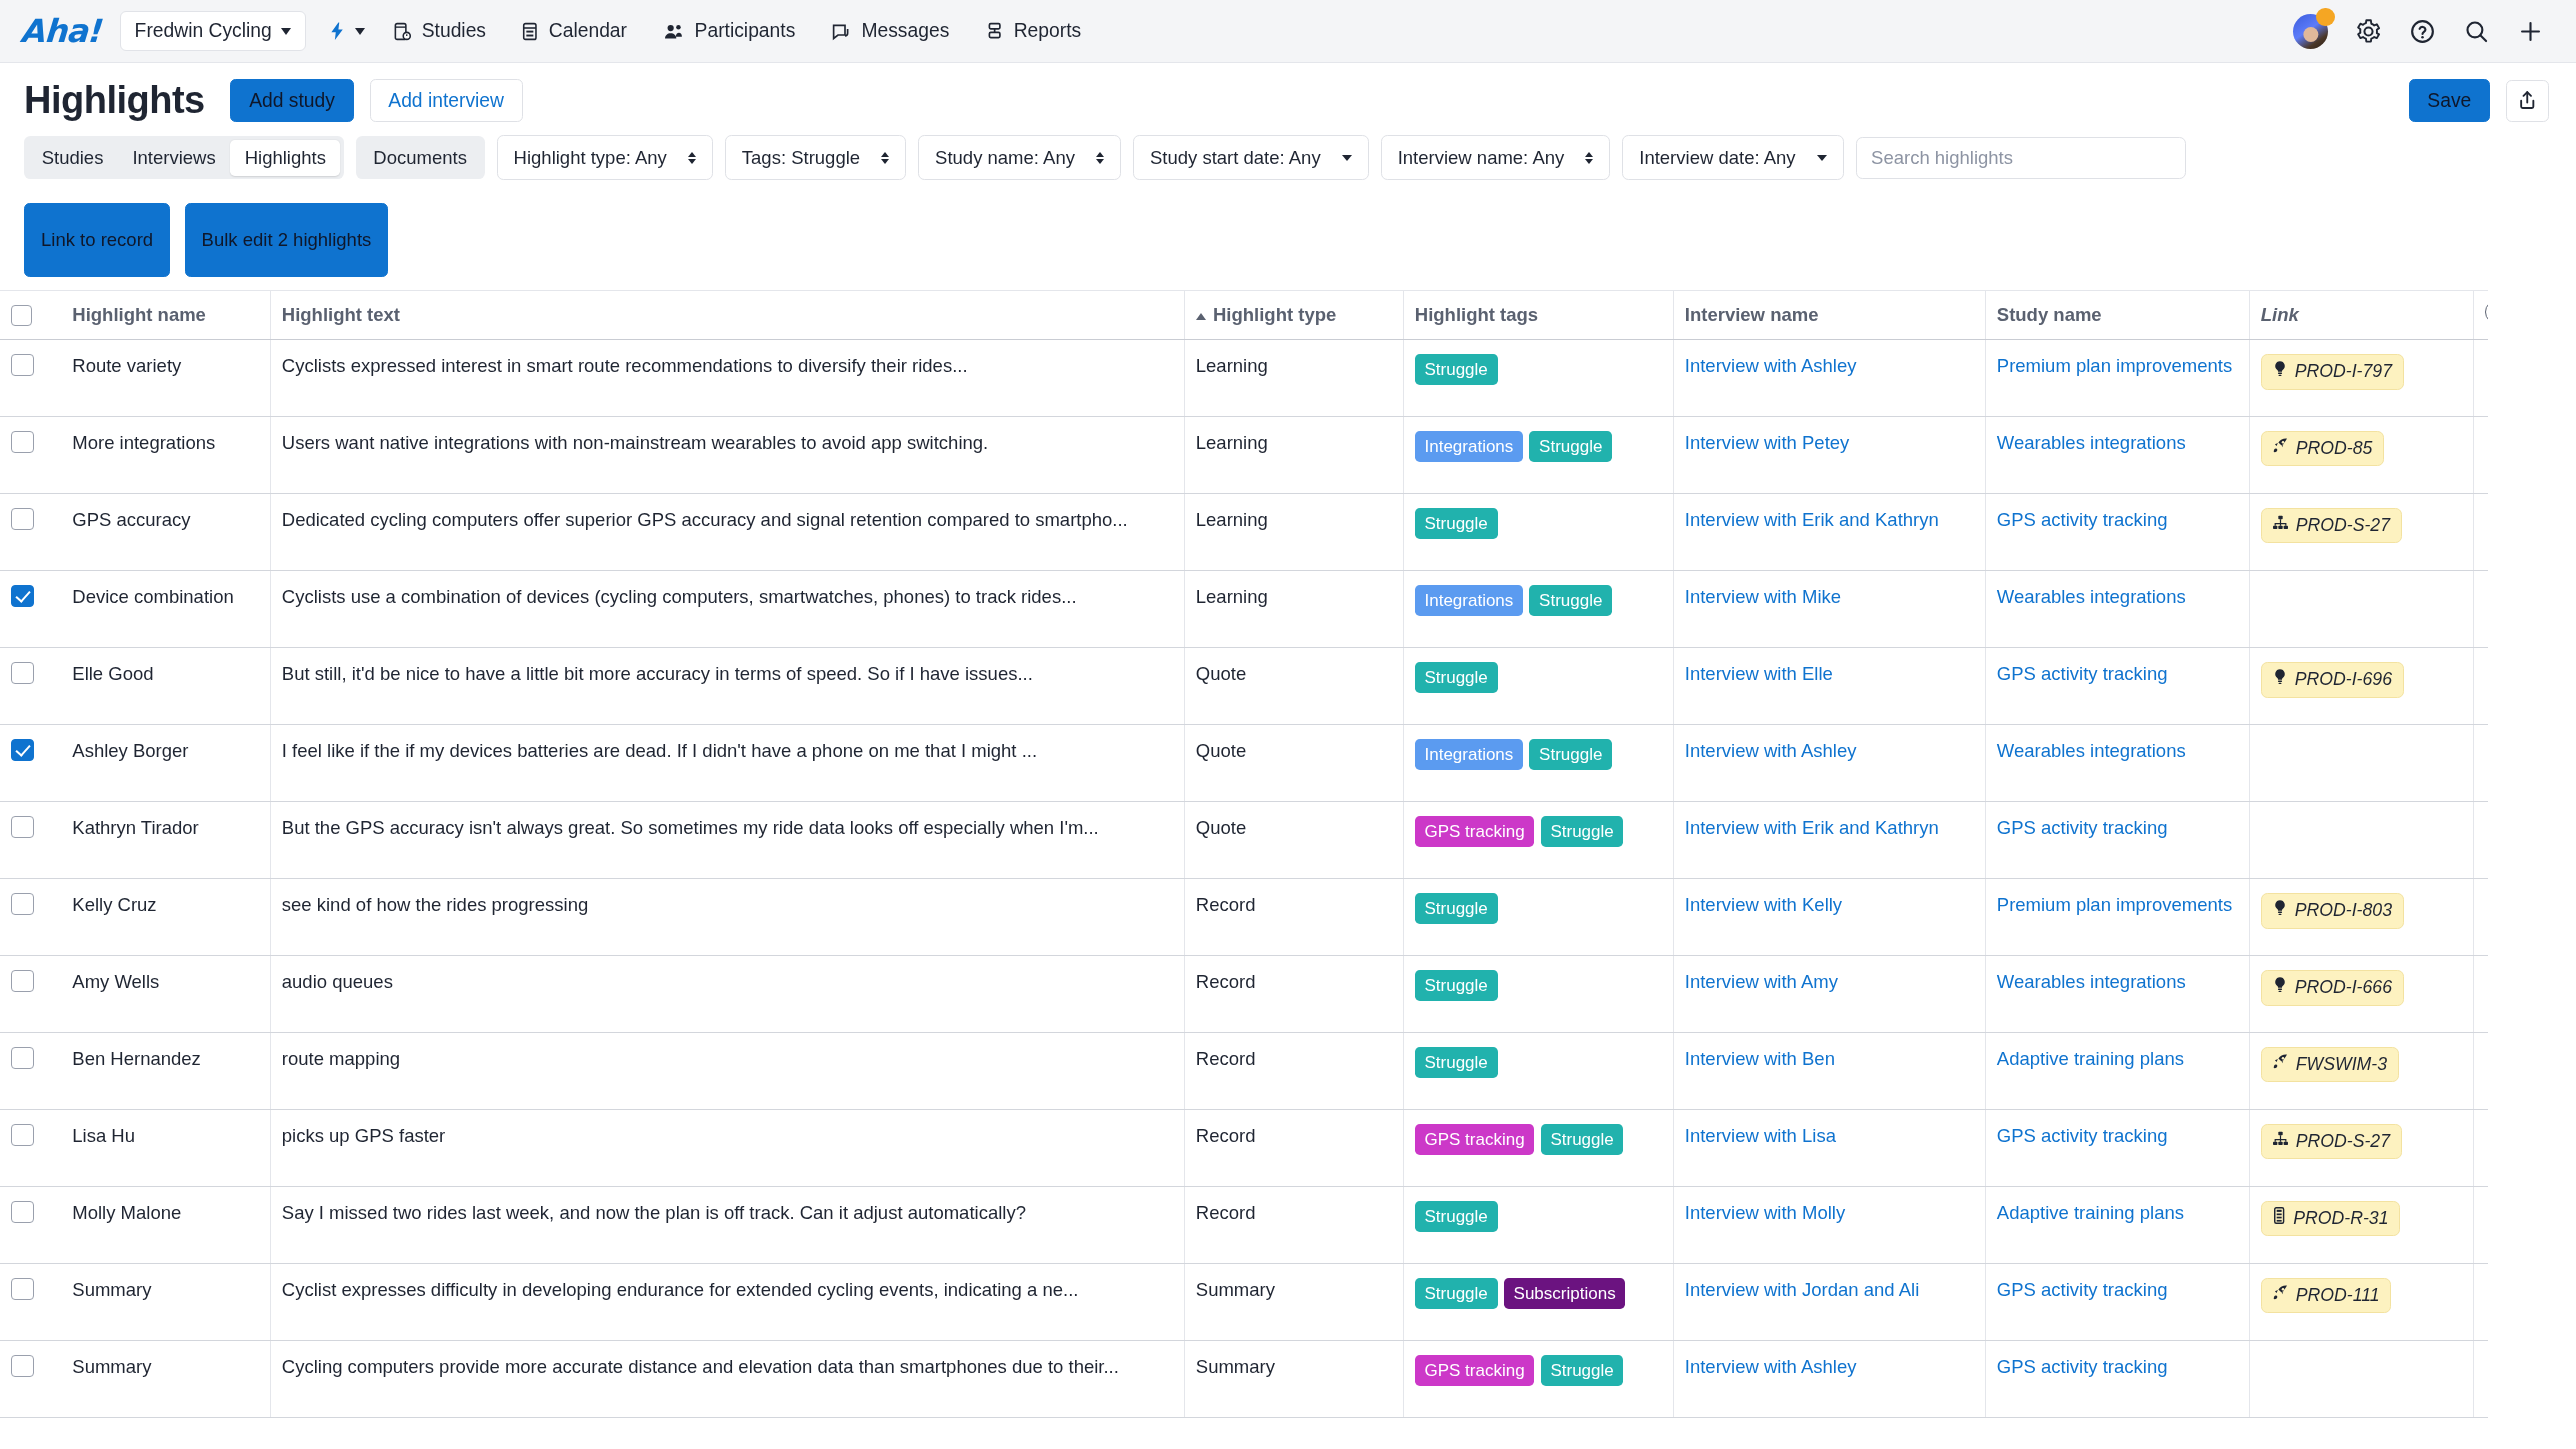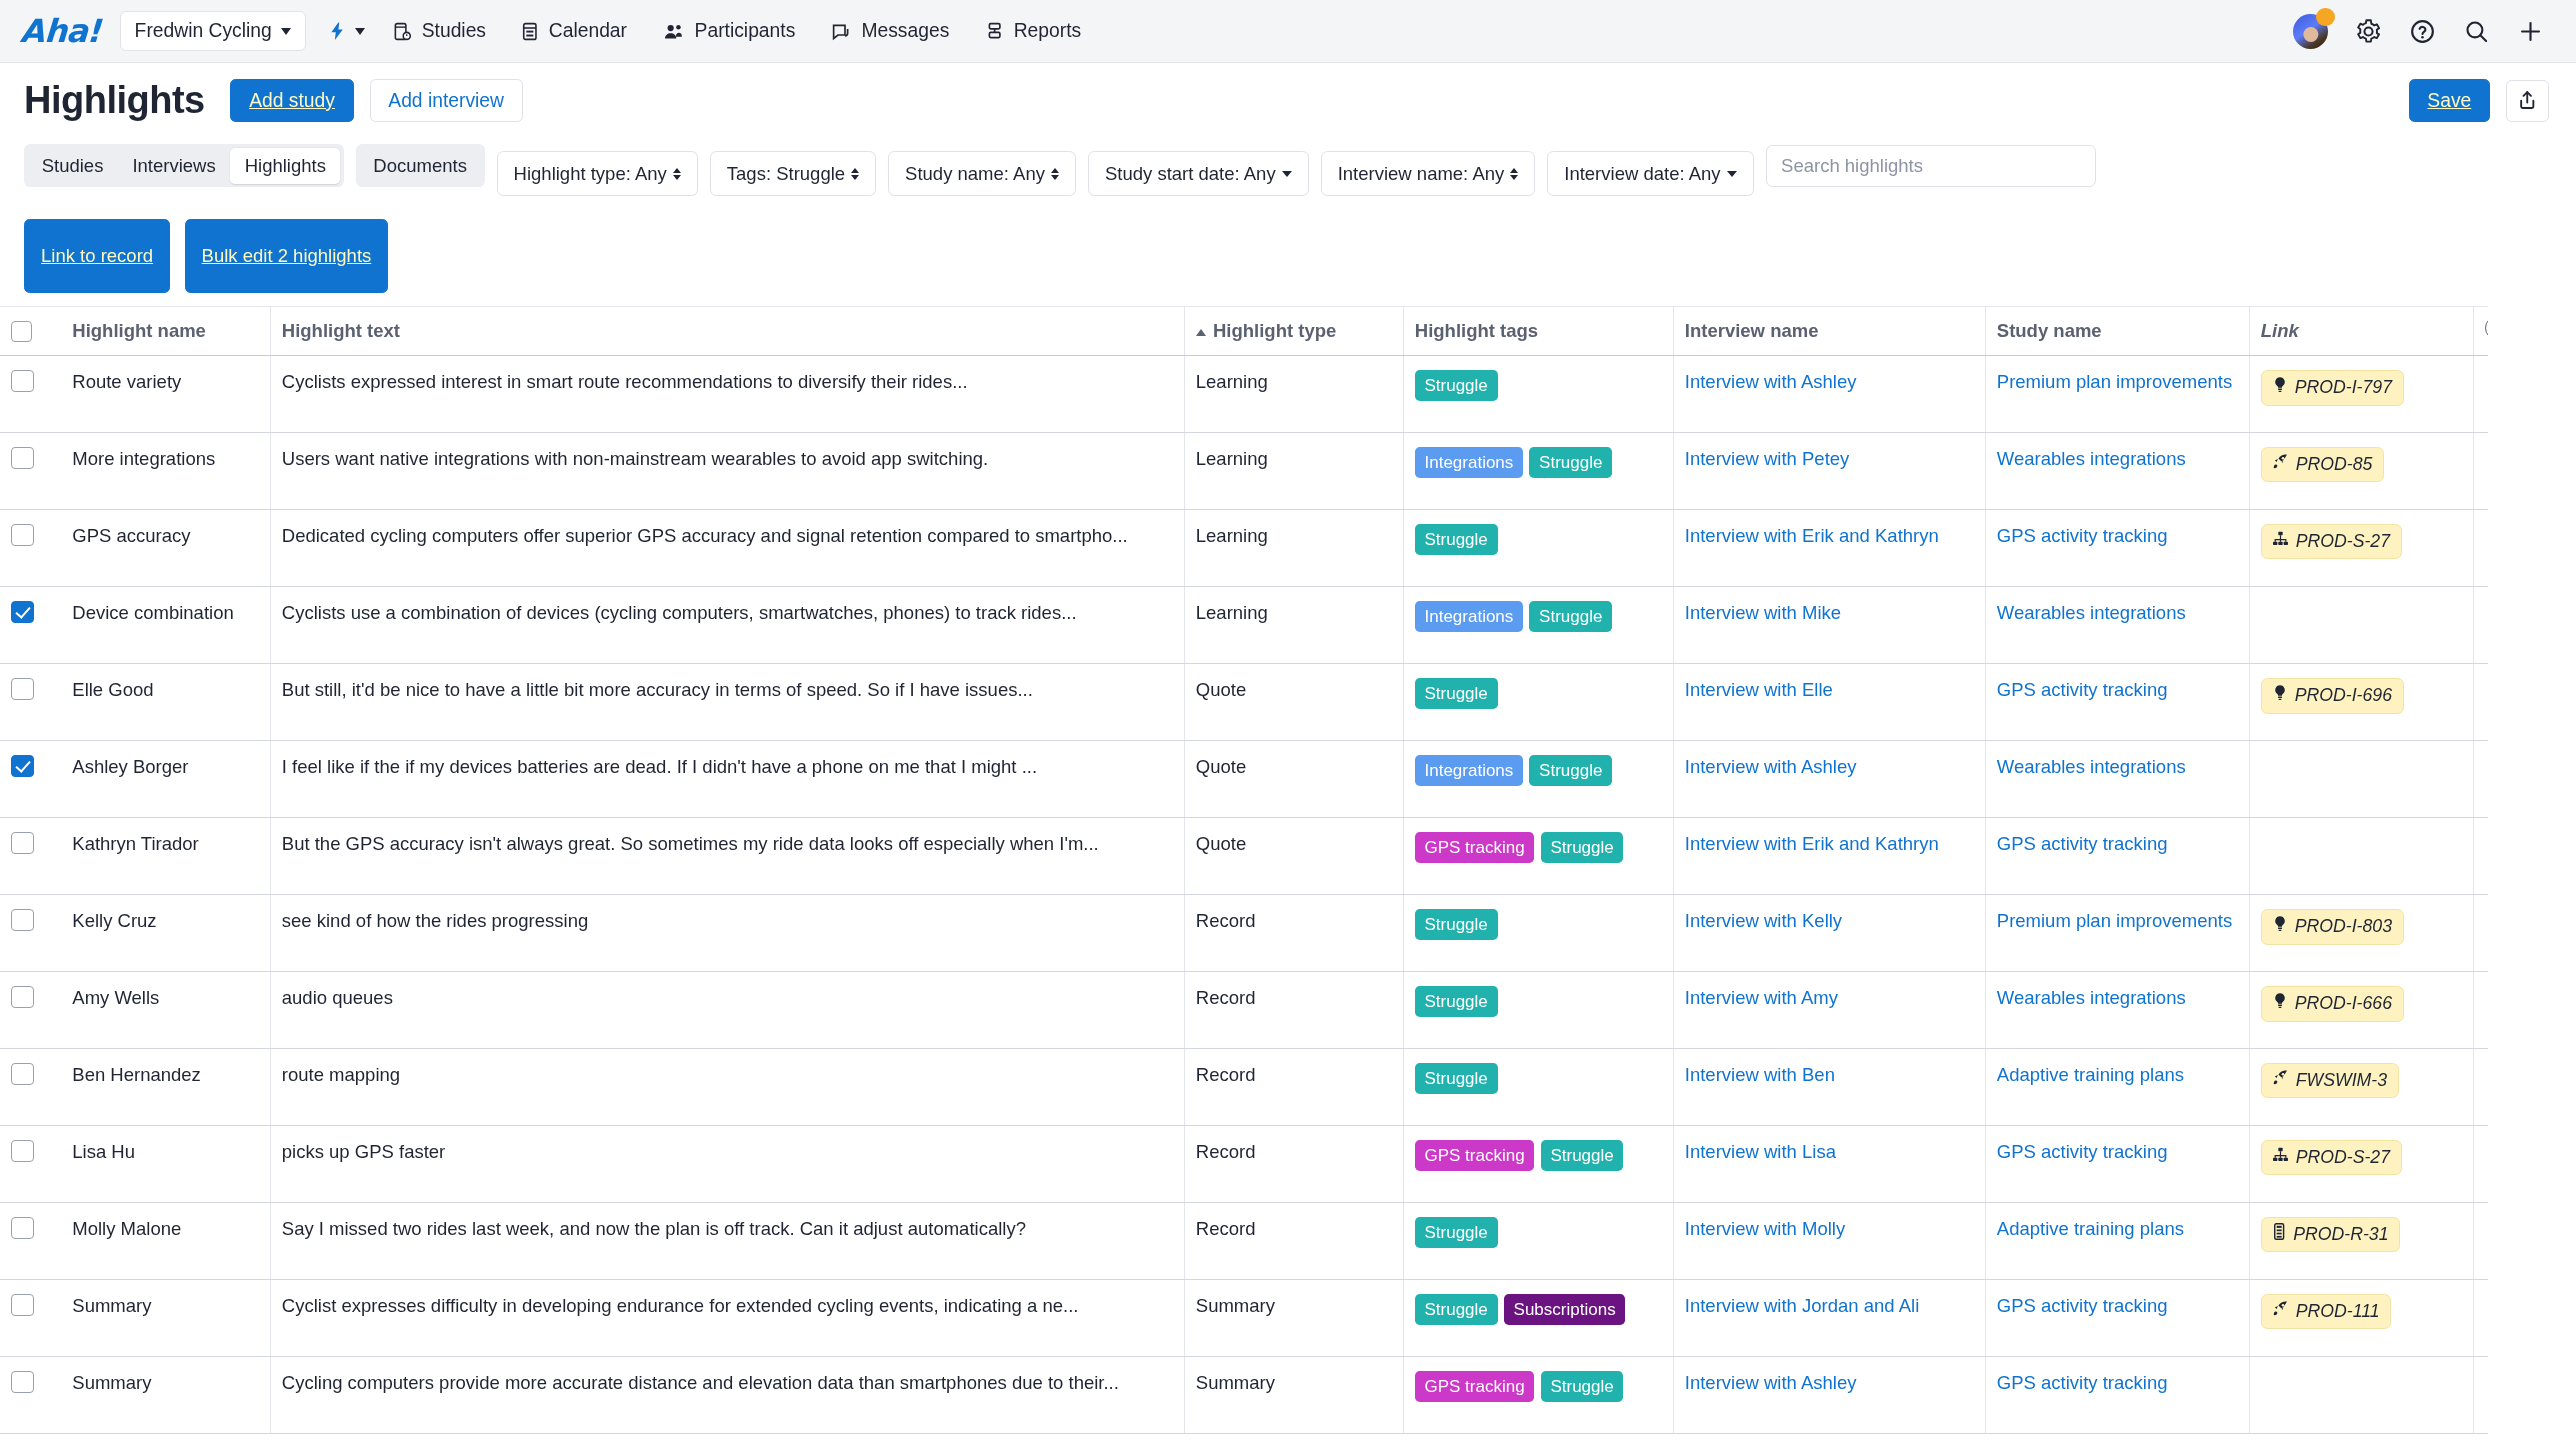--- a/index.html
+++ b/index.html
@@ -101,7 +101,7 @@
     border: 0.8px solid transparent; cursor: pointer; white-space: nowrap;
     font-family: "Liberation Sans", sans-serif;
   }
-  .btn-primary { background: #0f73cf; color: #fef9c3; border-color: #0f73cf; text-decoration: underline; }
+  .btn-primary { background: #0f73cf; color: #0f172a; border-color: #0f73cf; }
   .btn-outline { background: #fff; color: #0f73cf; border-color: #dfe1e6; }
   .header-spacer { flex: 1; }
   .export-btn {

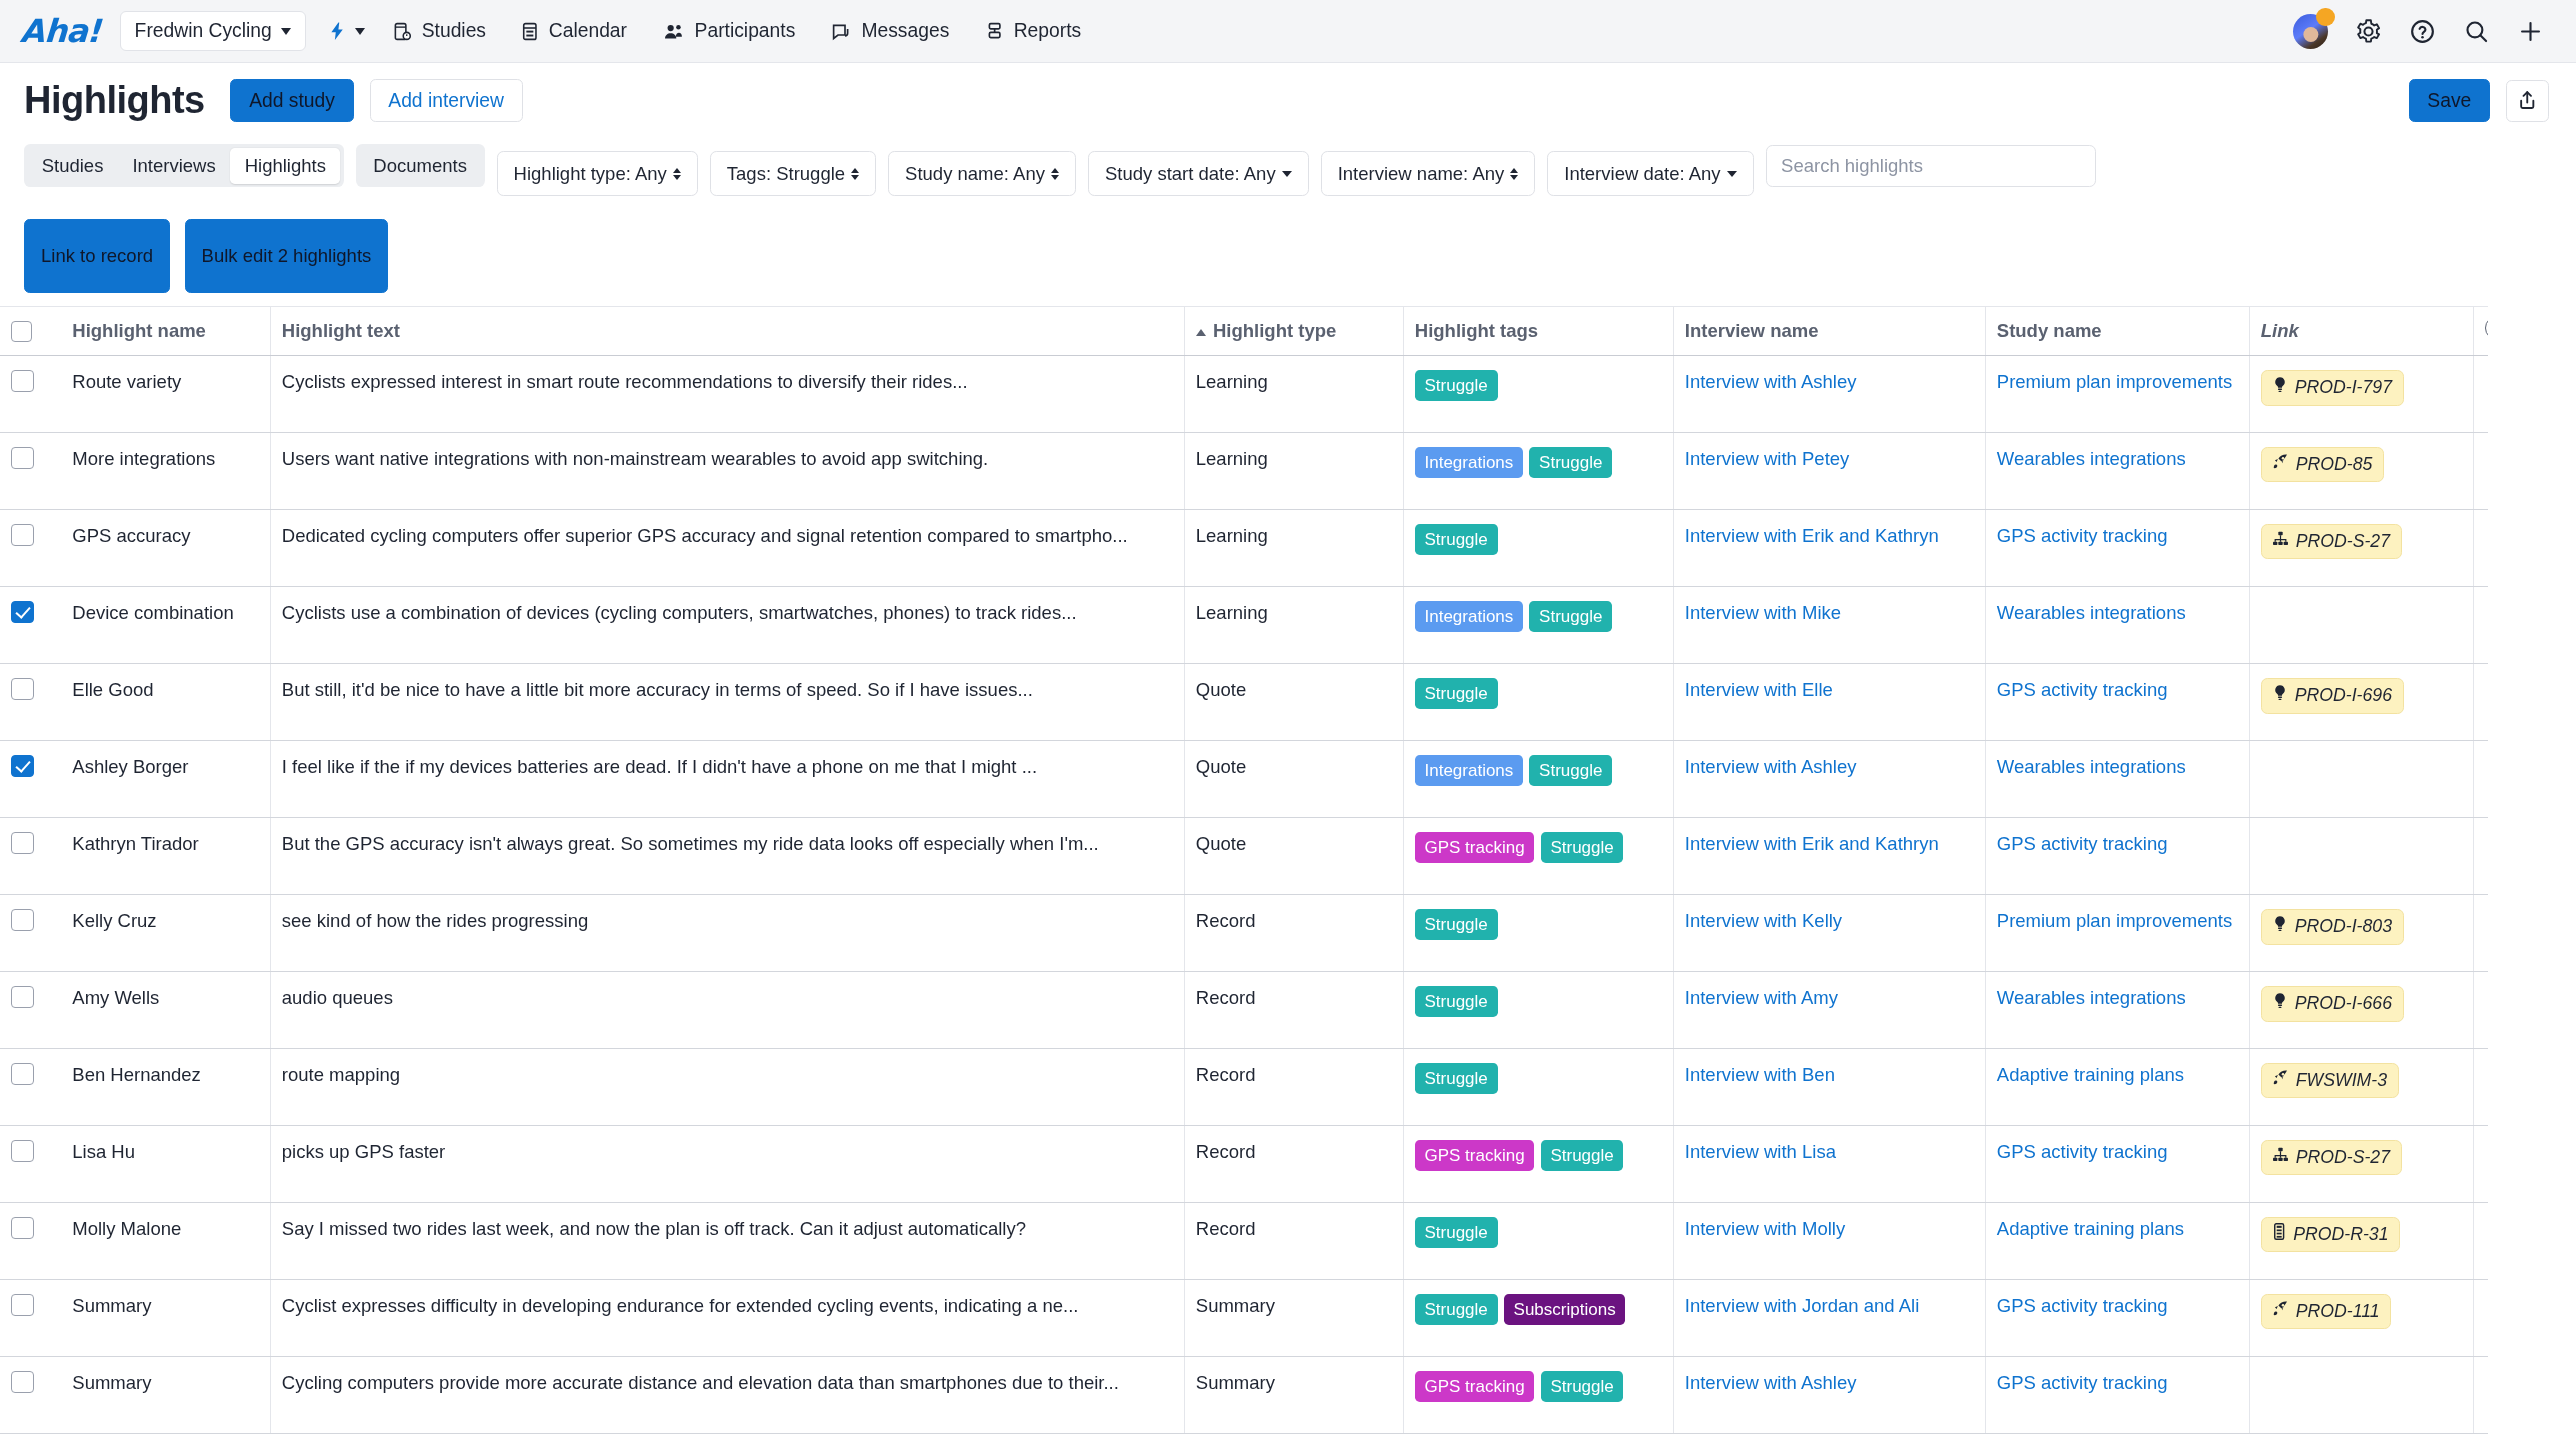--- a/index.html
+++ b/index.html
@@ -127,11 +127,10 @@
     font-size: 18.5px; color: #1f2532; white-space: nowrap; cursor:pointer;
   }
   .filter-pill {
-    display: flex; align-items: center; gap: 6px;
+    display: flex; align-items: center; gap: 21px;
     background: #fff; border: 0.8px solid #dfe1e6; border-radius: 6.4px;
     padding: 10.5px 16px; font-size: 18.5px; color: #1f2532; white-space: nowrap;
     cursor: pointer;
-    margin-top: 16px;
   }
   .updown {
     display: inline-flex; flex-direction: column; gap: 2.4px; align-items:center;

